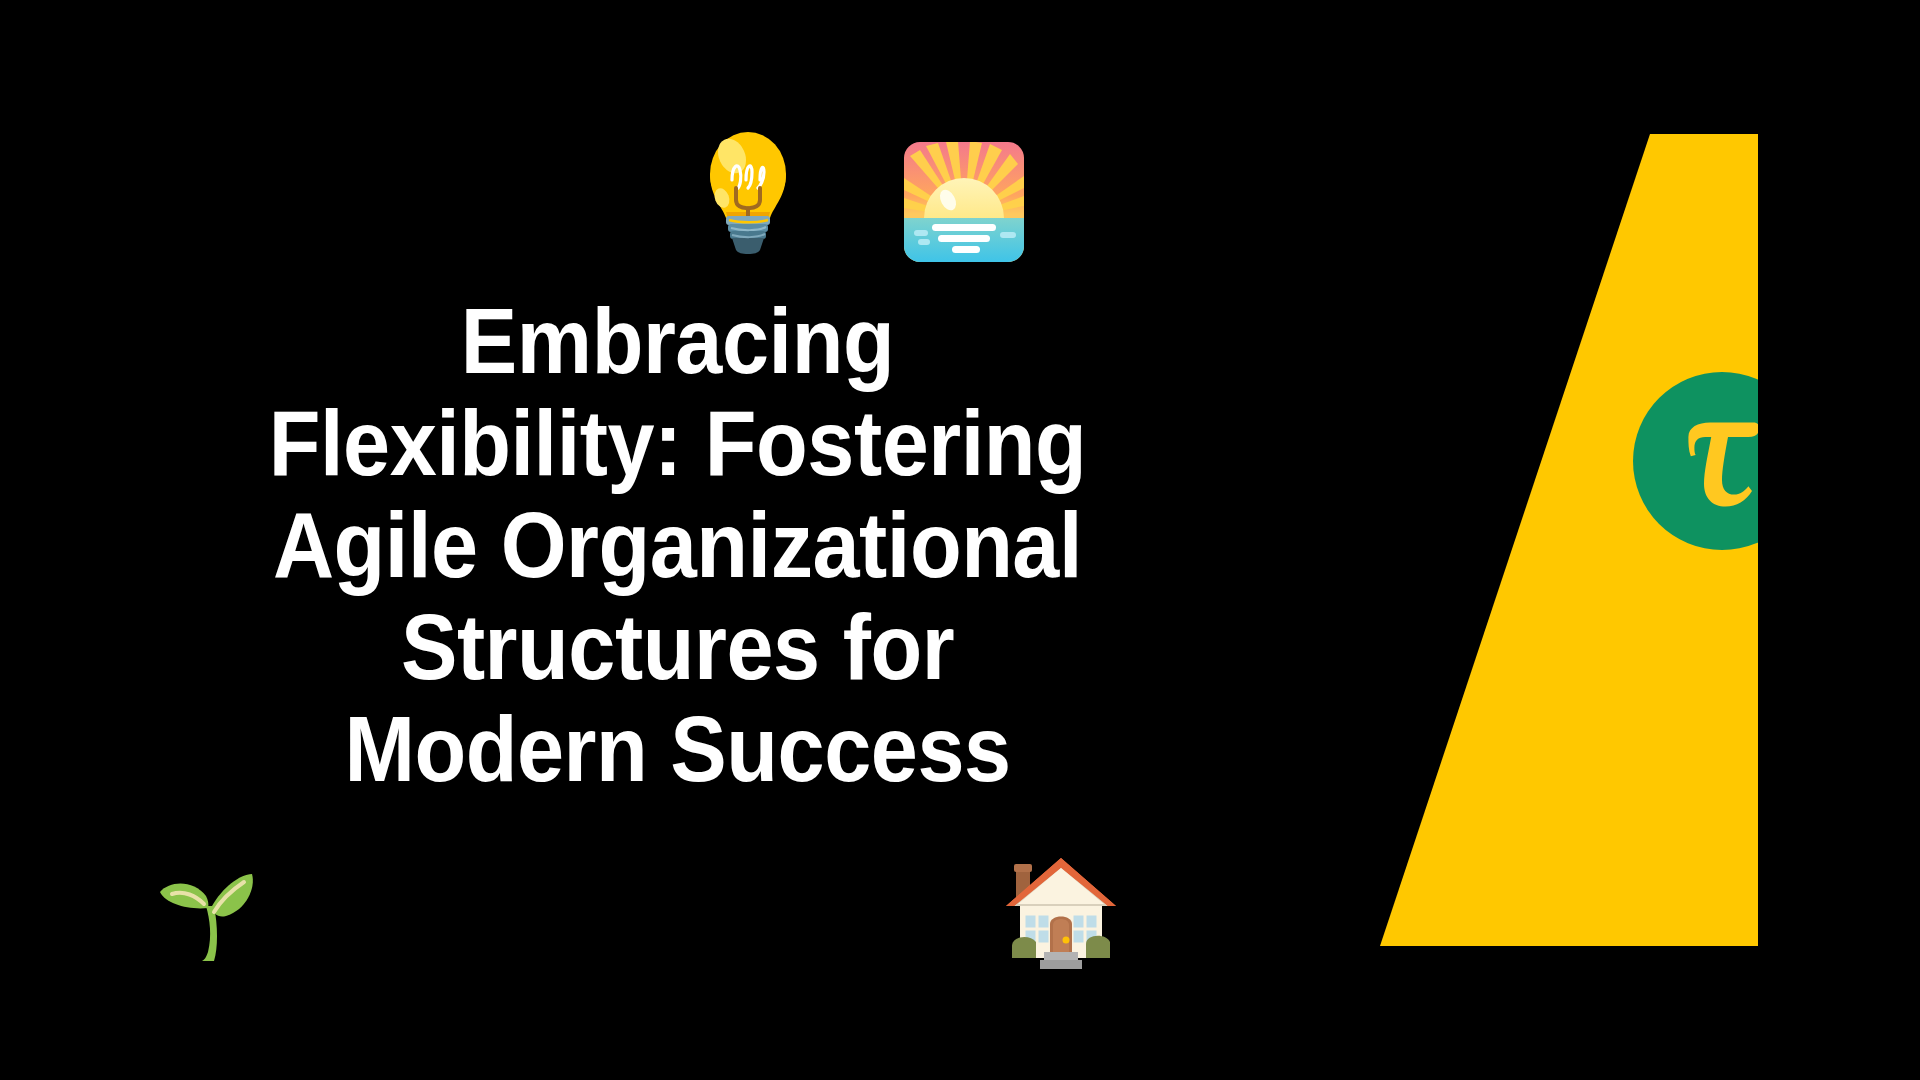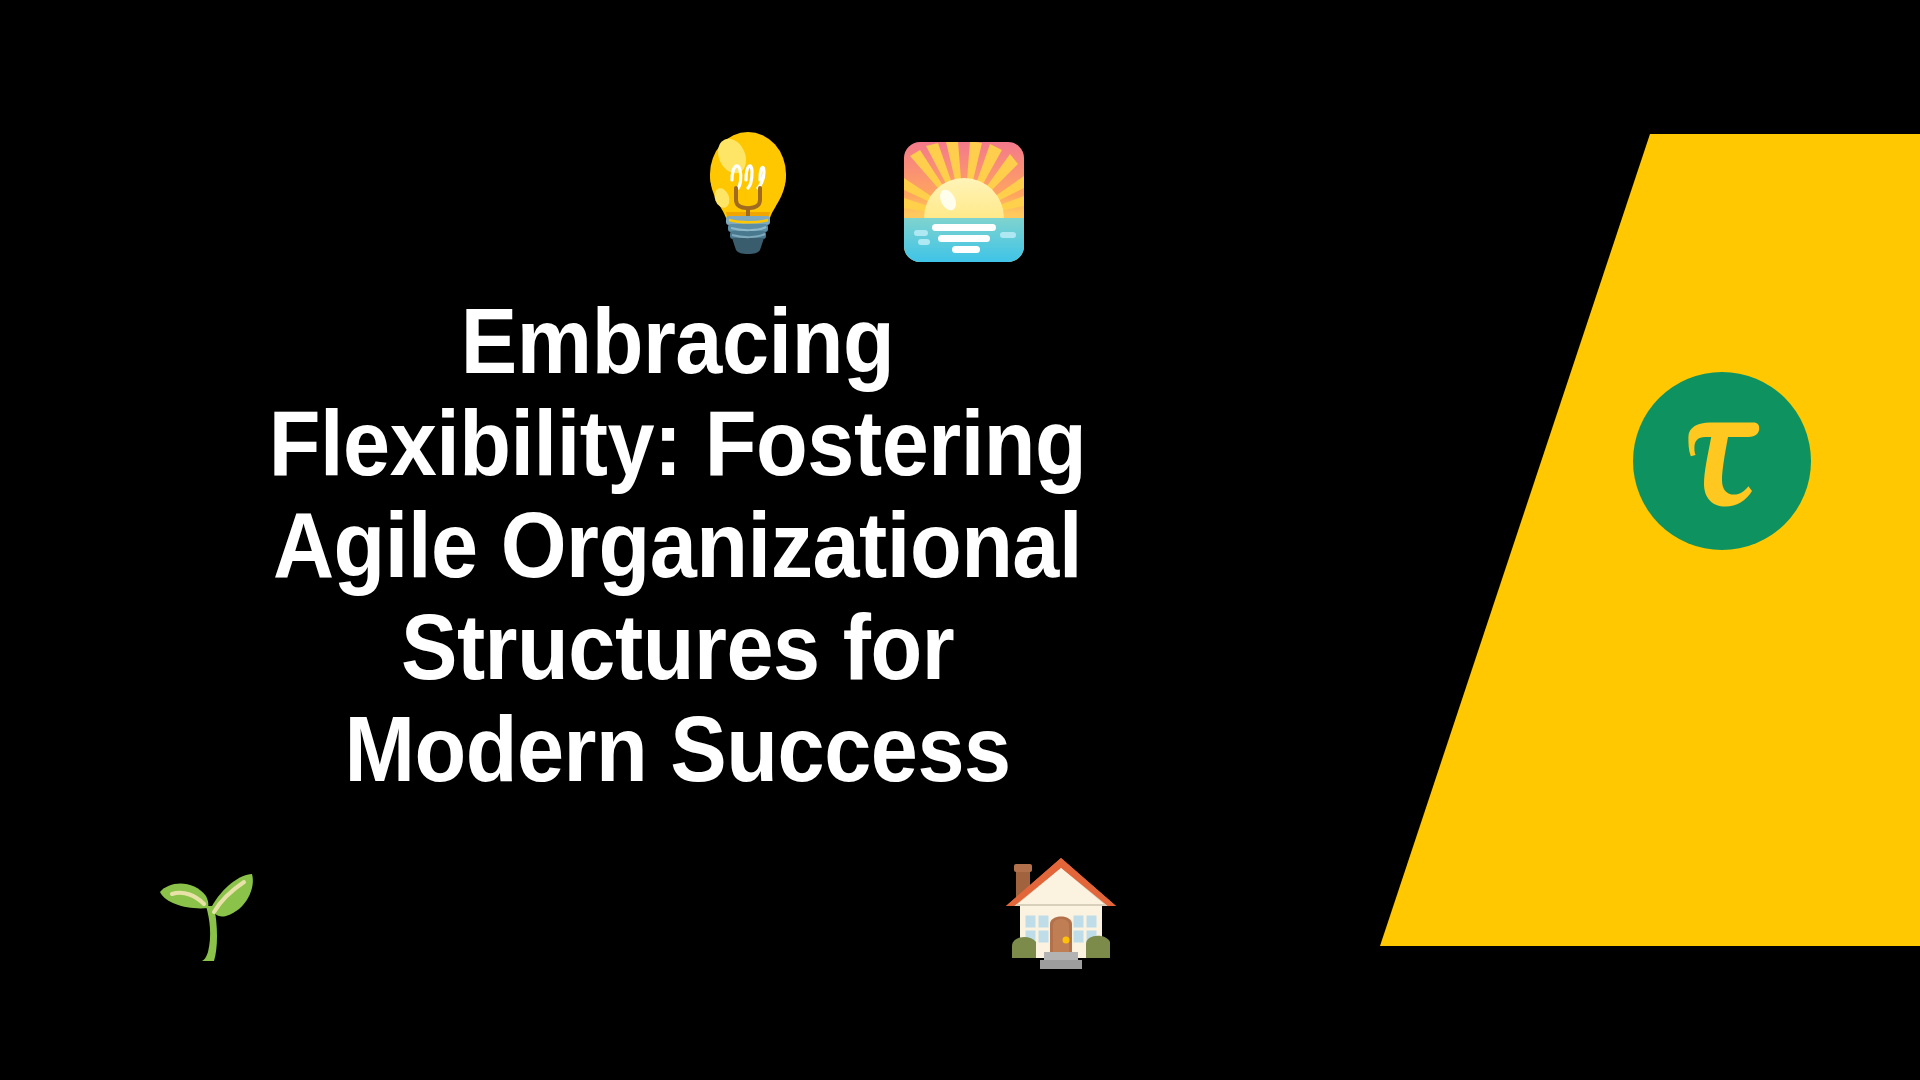--- a/index.html
+++ b/index.html
@@ -10,7 +10,7 @@
   }
   #slide {
     position: relative;
-    width: 1920px;
+    width: 1758px;
     height: 1080px;
     background: #000000;
     overflow: hidden;

